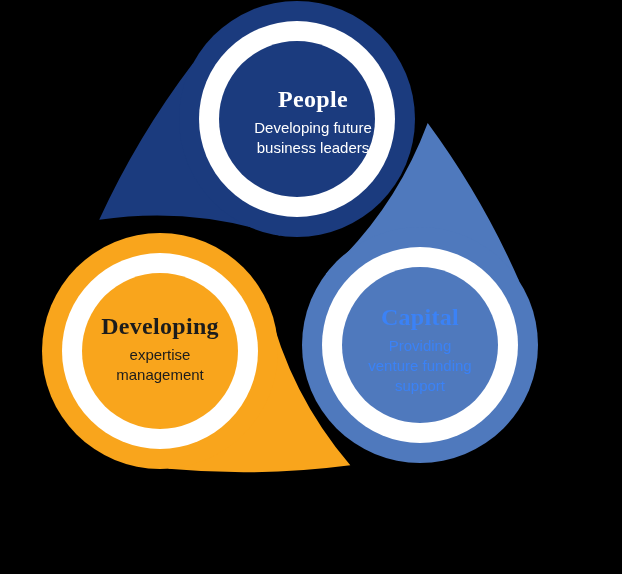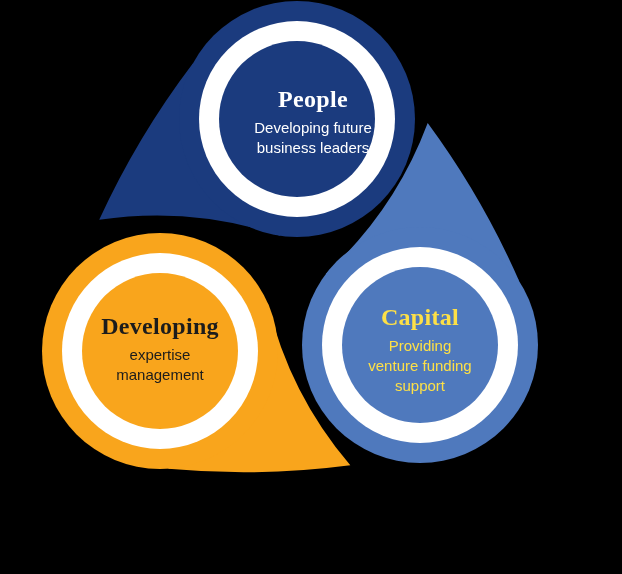--- a/index.html
+++ b/index.html
@@ -88,7 +88,7 @@
     <div class="line">management</div>
   </div>
 
-  <div class="card card-capital" style="color: #fde047;">
+  <div class="card card-capital" style="color: #3b82f6;">
     <div class="title">Capital</div>
     <div class="line">Providing</div>
     <div class="line">venture funding</div>

